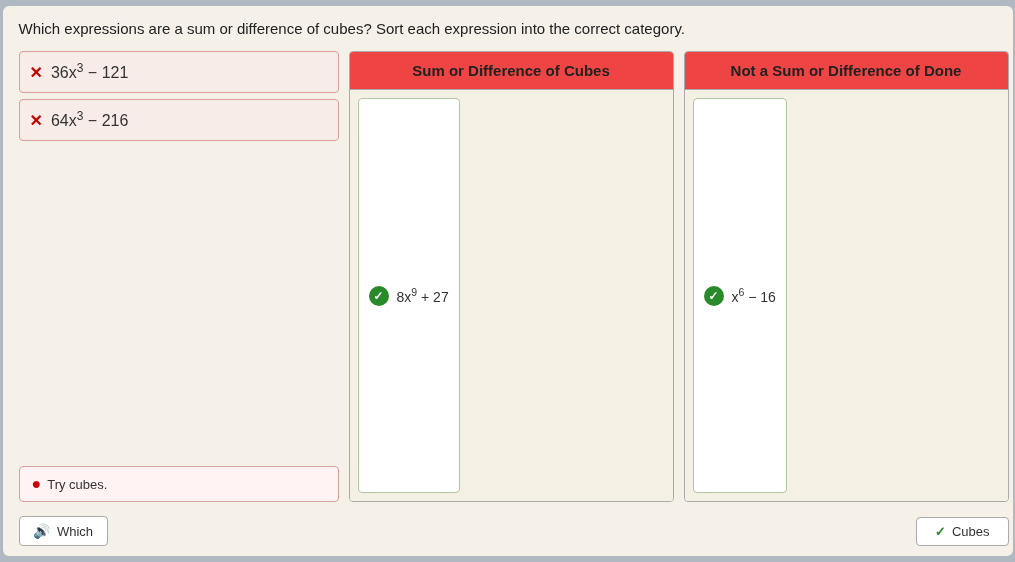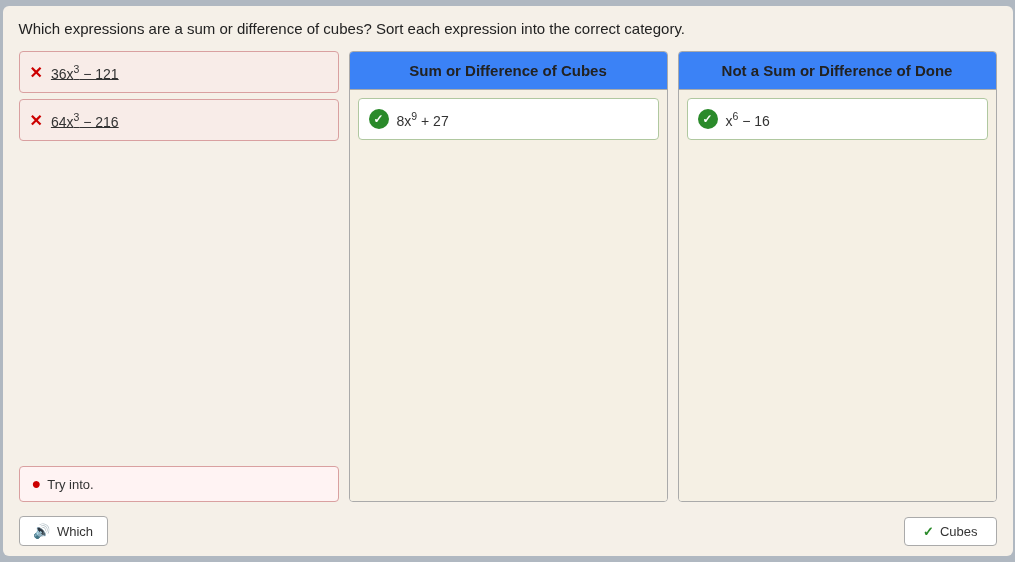--- a/index.html
+++ b/index.html
@@ -19,7 +19,7 @@
       width: 1010px;
       height: 550px;
       border-radius: 6px;
-      padding: 14px 16px 10px 16px;
+      padding: 14px 4px 10px 16px;
       display: flex;
       flex-direction: column;
       gap: 10px;

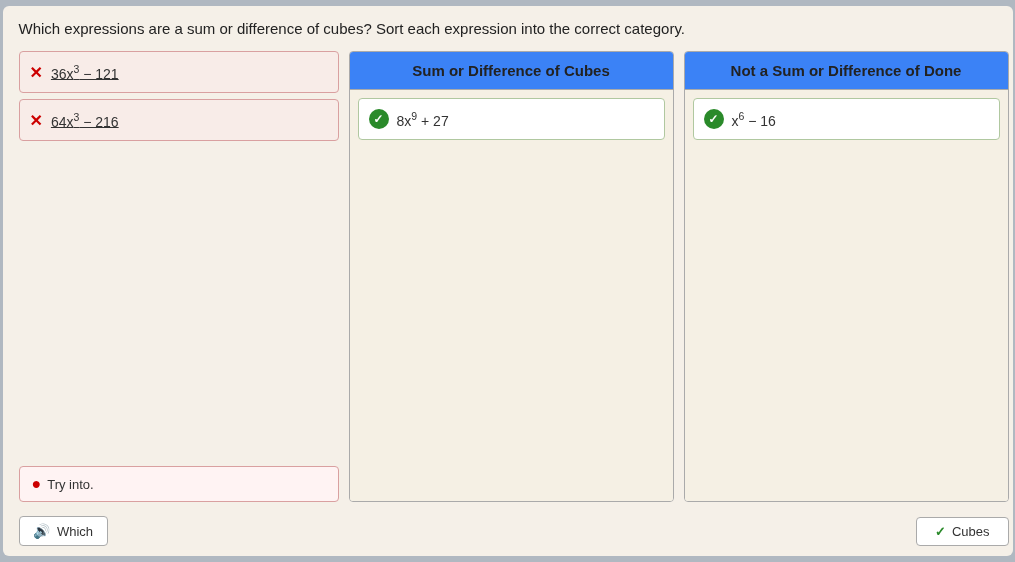--- a/index.html
+++ b/index.html
@@ -66,9 +66,8 @@
     }
 
     .source-item .expr {
-      font-size: 14px;
-      color: #333;
-      text-decoration: underline;
+      font-size: 16px;
+      color: #333;
     }
 
     .try-again-box {

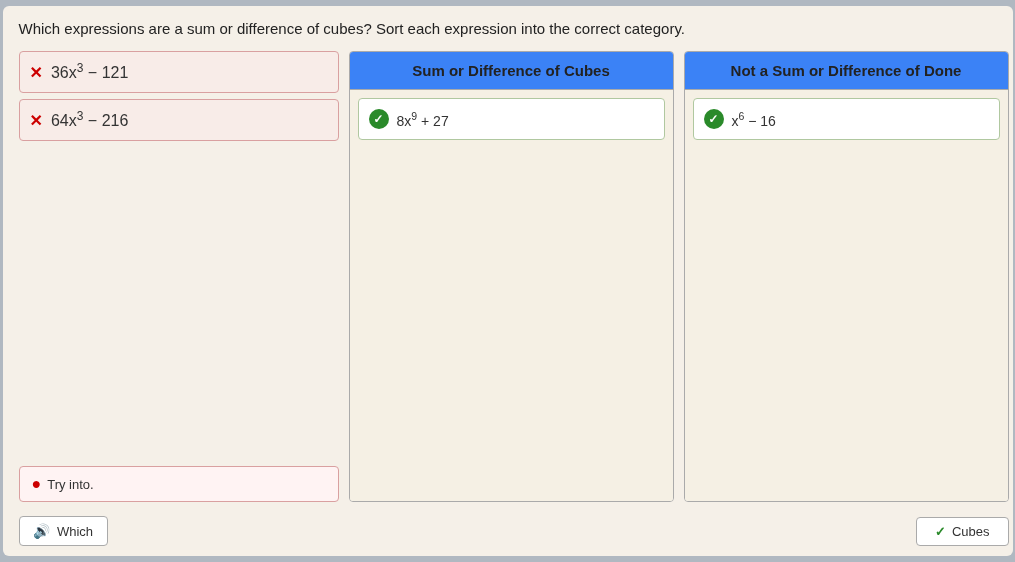--- a/index.html
+++ b/index.html
@@ -104,7 +104,7 @@
     }
 
     .drop-zone-header {
-      background: #3b82f6;
+      background: #ef4444;
       border-bottom: 1.5px solid #aaa;
       padding: 10px 14px;
       font-size: 15px;

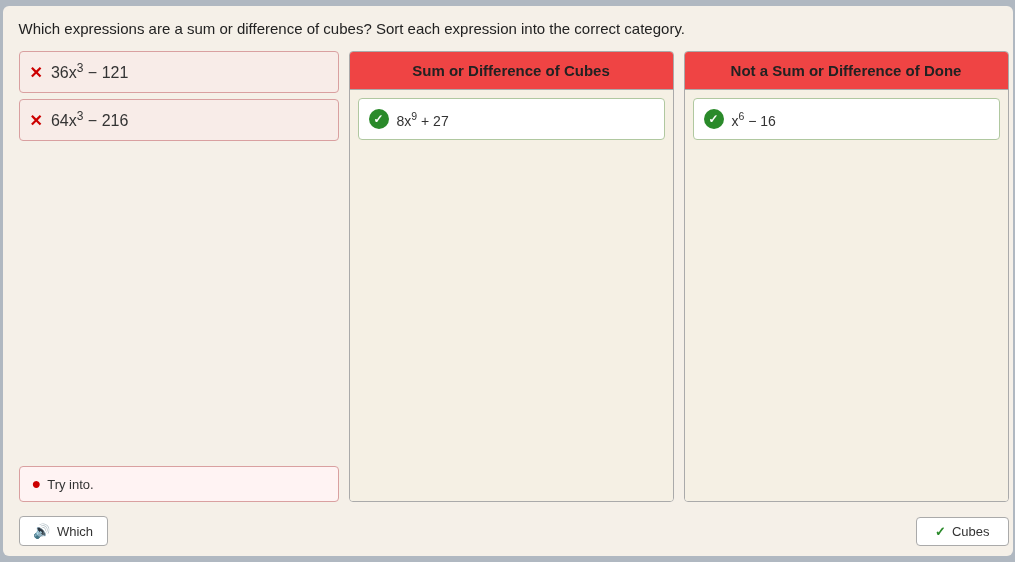--- a/index.html
+++ b/index.html
@@ -117,7 +117,6 @@
       flex: 1;
       padding: 8px;
       display: flex;
-      flex-direction: column;
       gap: 6px;
       background: #f5f0e4;
     }

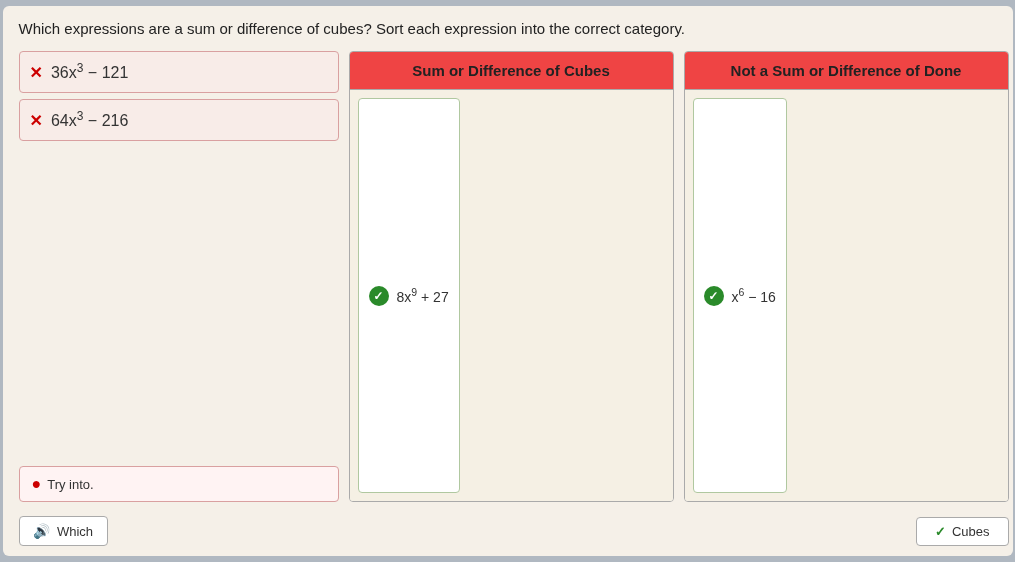--- a/index.html
+++ b/index.html
@@ -226,7 +226,7 @@
 
       <div class="try-again-box">
         <span class="try-again-icon">●</span>
-        <span class="try-again-text">Try into.</span>
+        <span class="try-again-text">Try cubes.</span>
       </div>
 
     </div>

